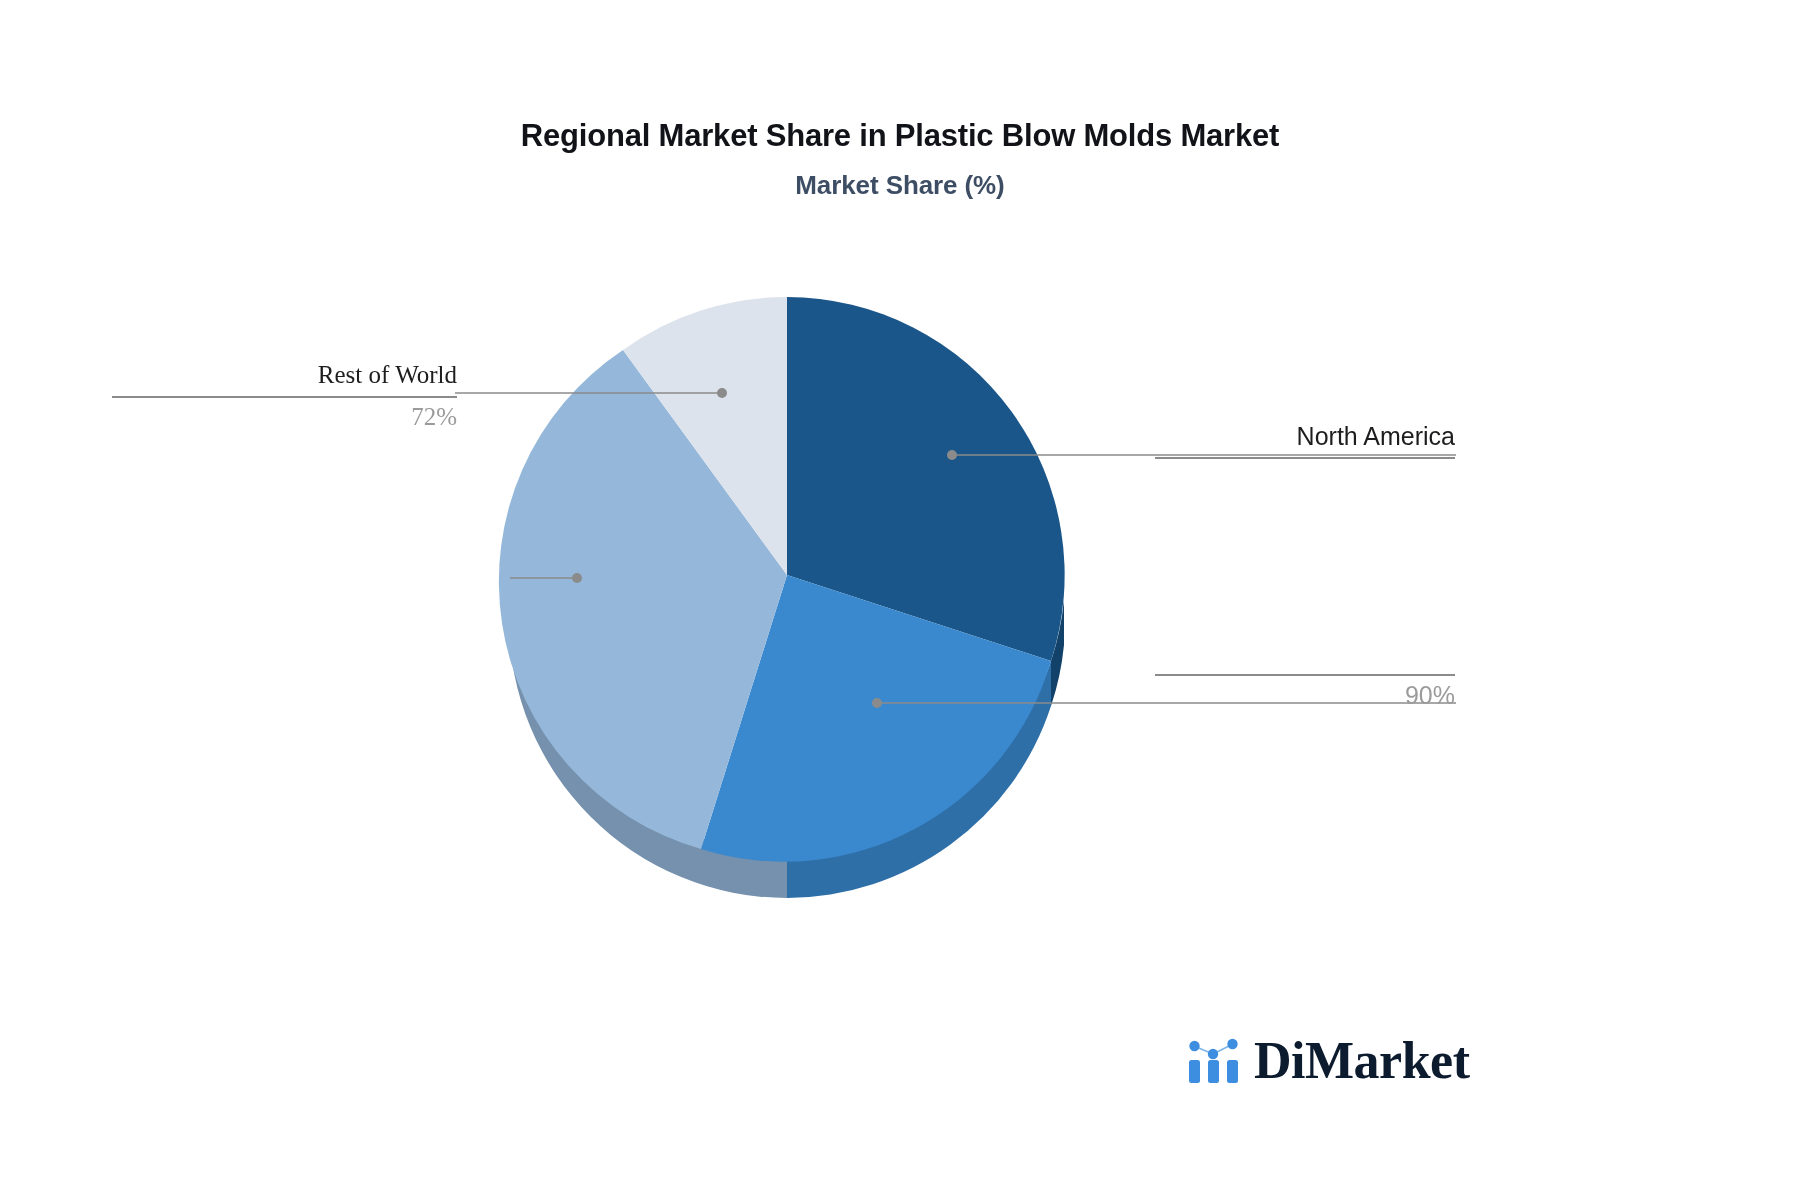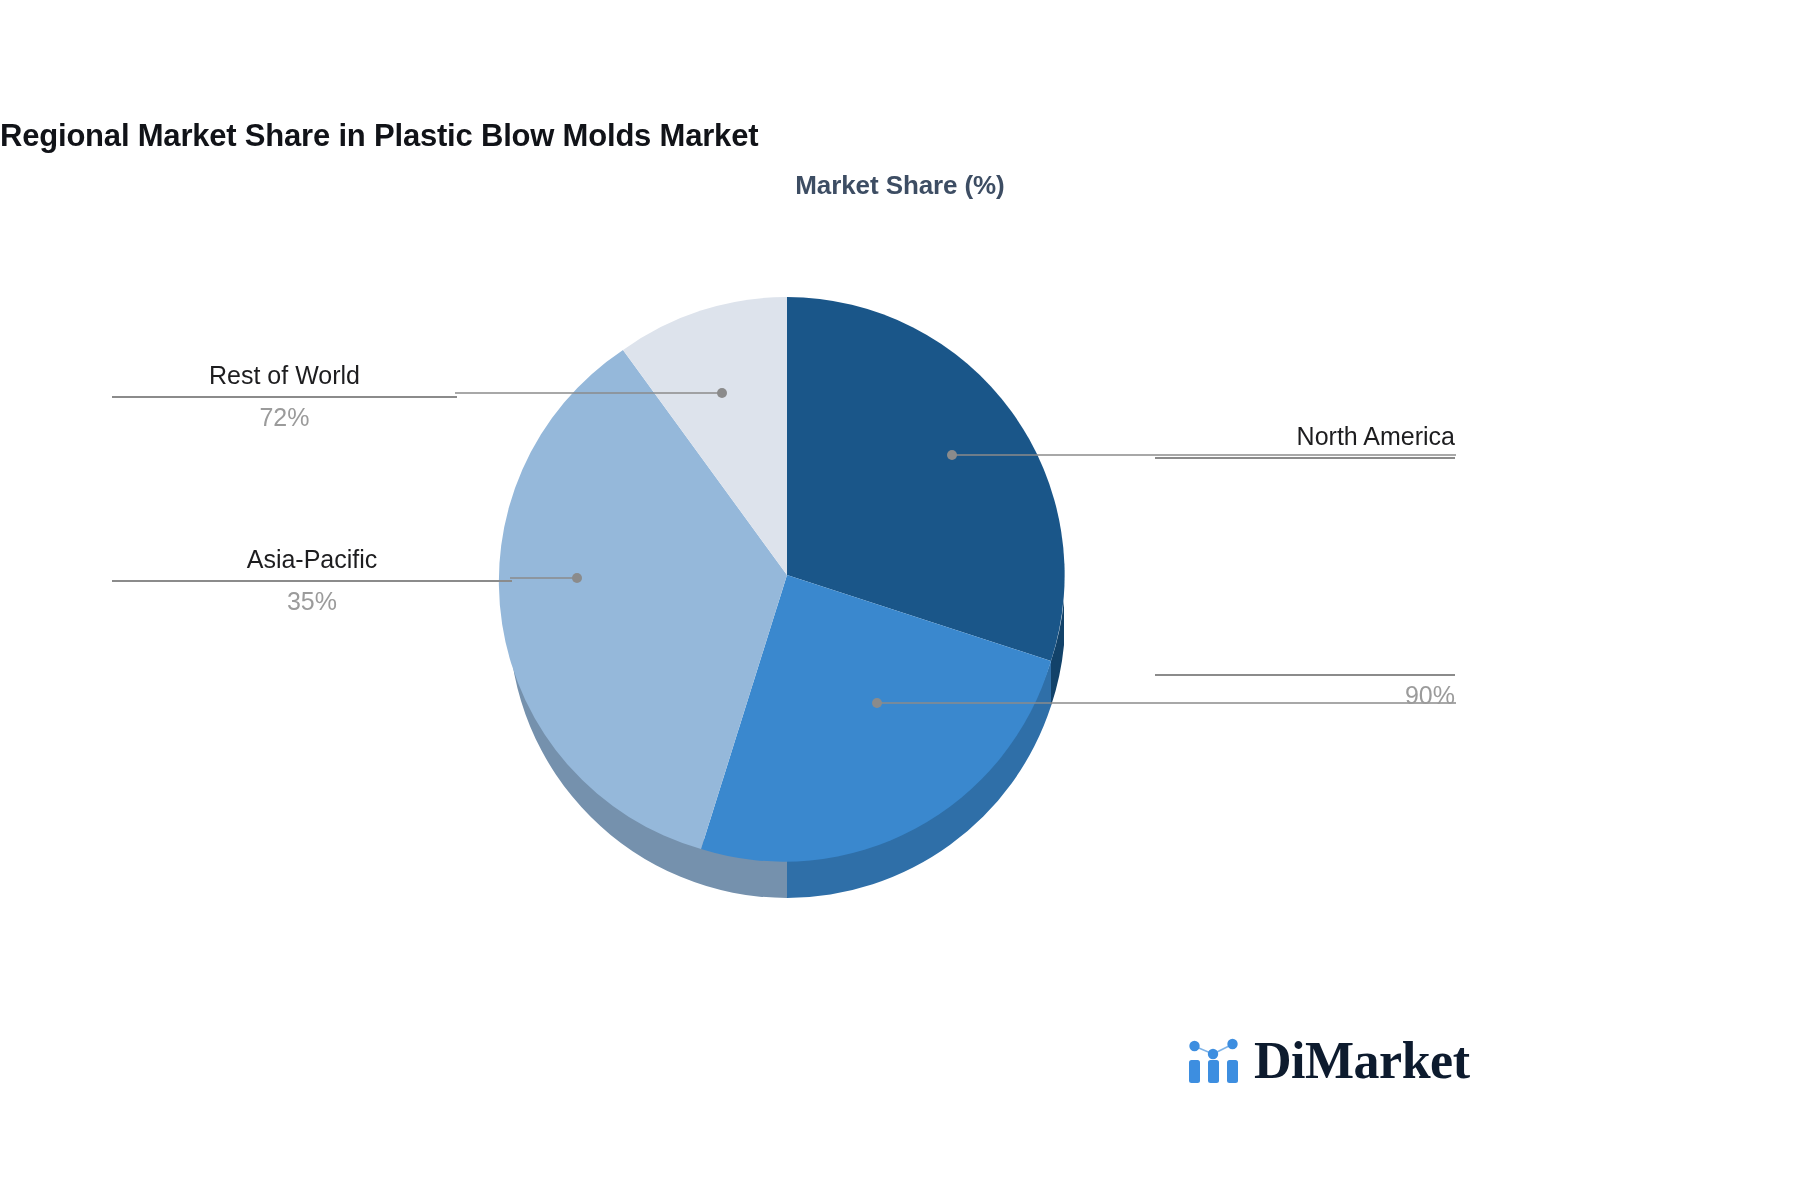--- a/index.html
+++ b/index.html
@@ -29,7 +29,7 @@
     left: 0;
     top: 118px;
     width: 1800px;
-    text-align: left;
+    text-align: center;
     font-size: 31px;
     font-weight: bold;
     color: #111318;

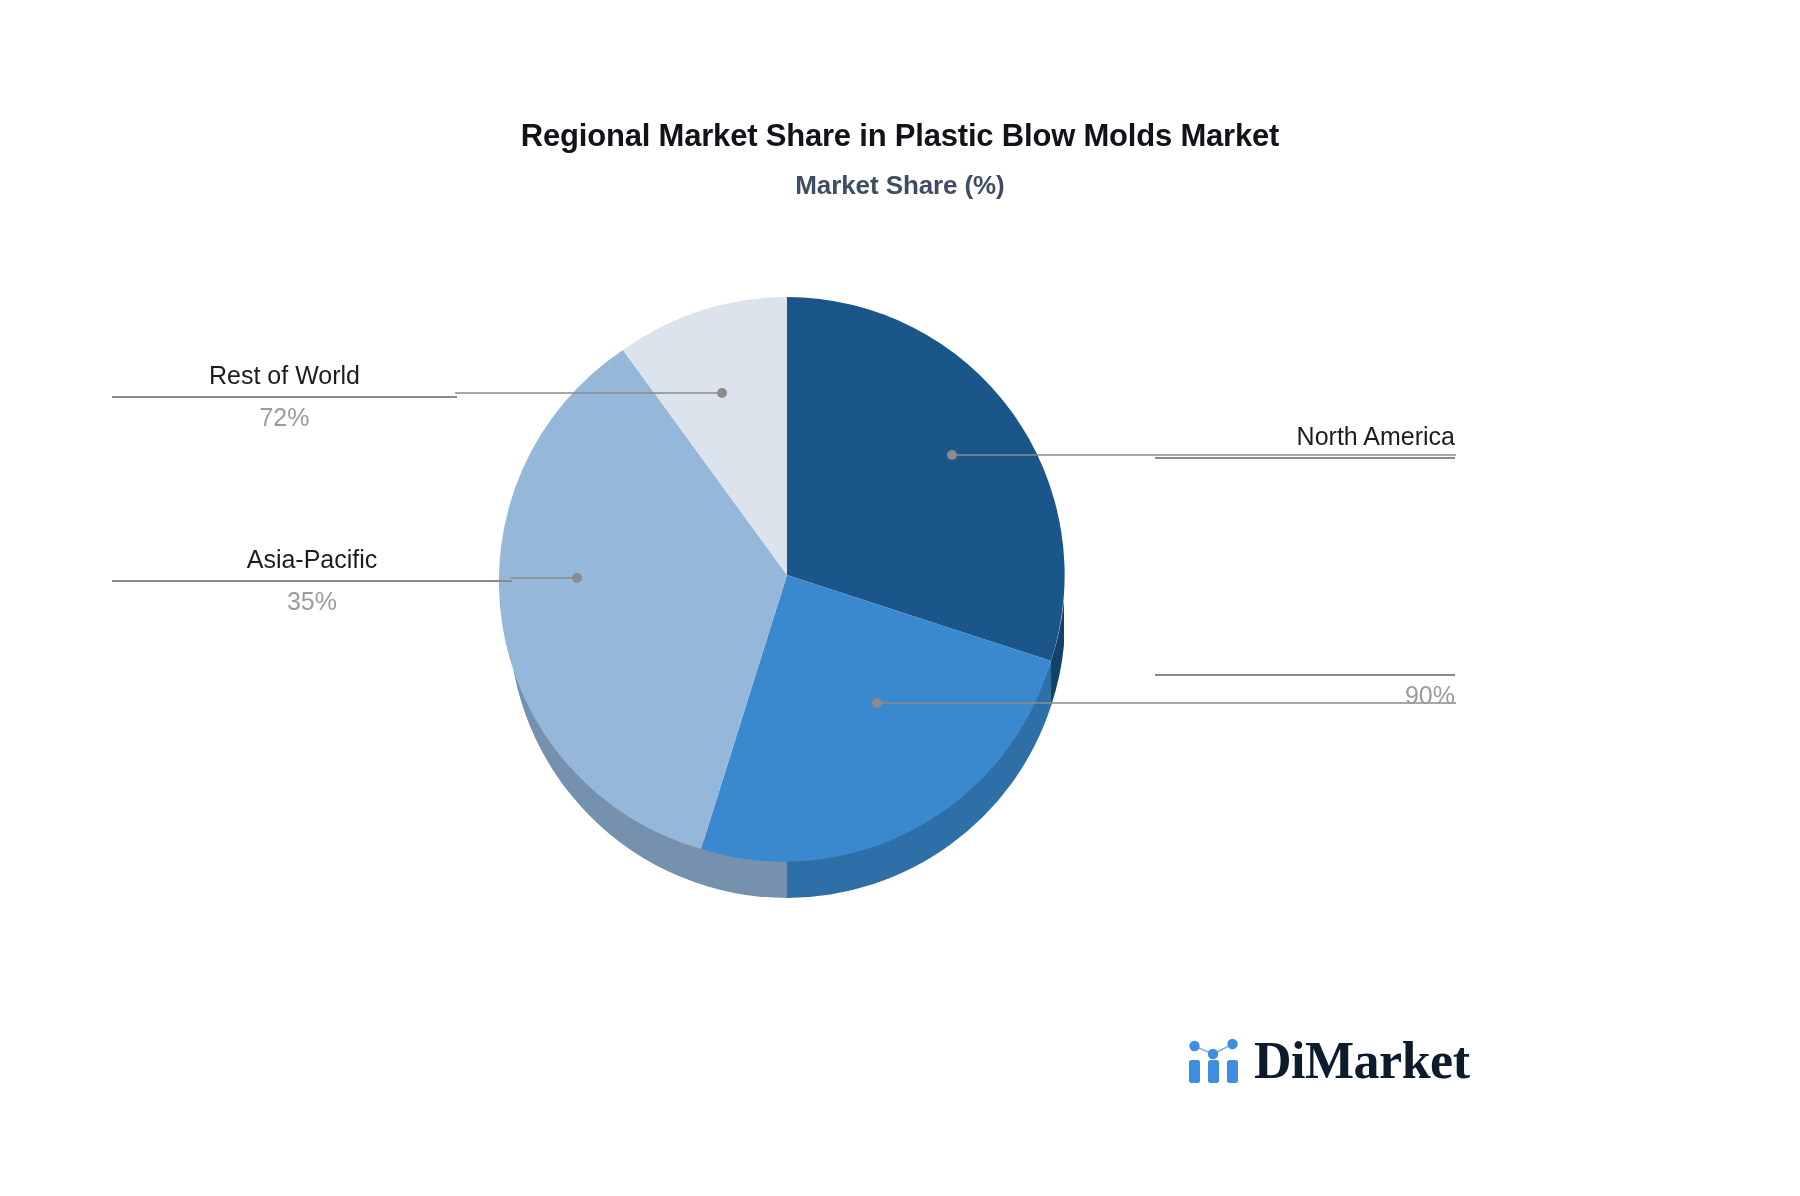--- a/index.html
+++ b/index.html
@@ -79,7 +79,7 @@
     white-space: nowrap;
   }
   .callout.left  .cl-name,
-  .callout.left  .cl-value { text-align: center; }
+  .callout.left  .cl-value { text-align: right; font-family: Liberation Serif, serif; }
   .callout.right .cl-name,
   .callout.right .cl-value { text-align: right; }
 

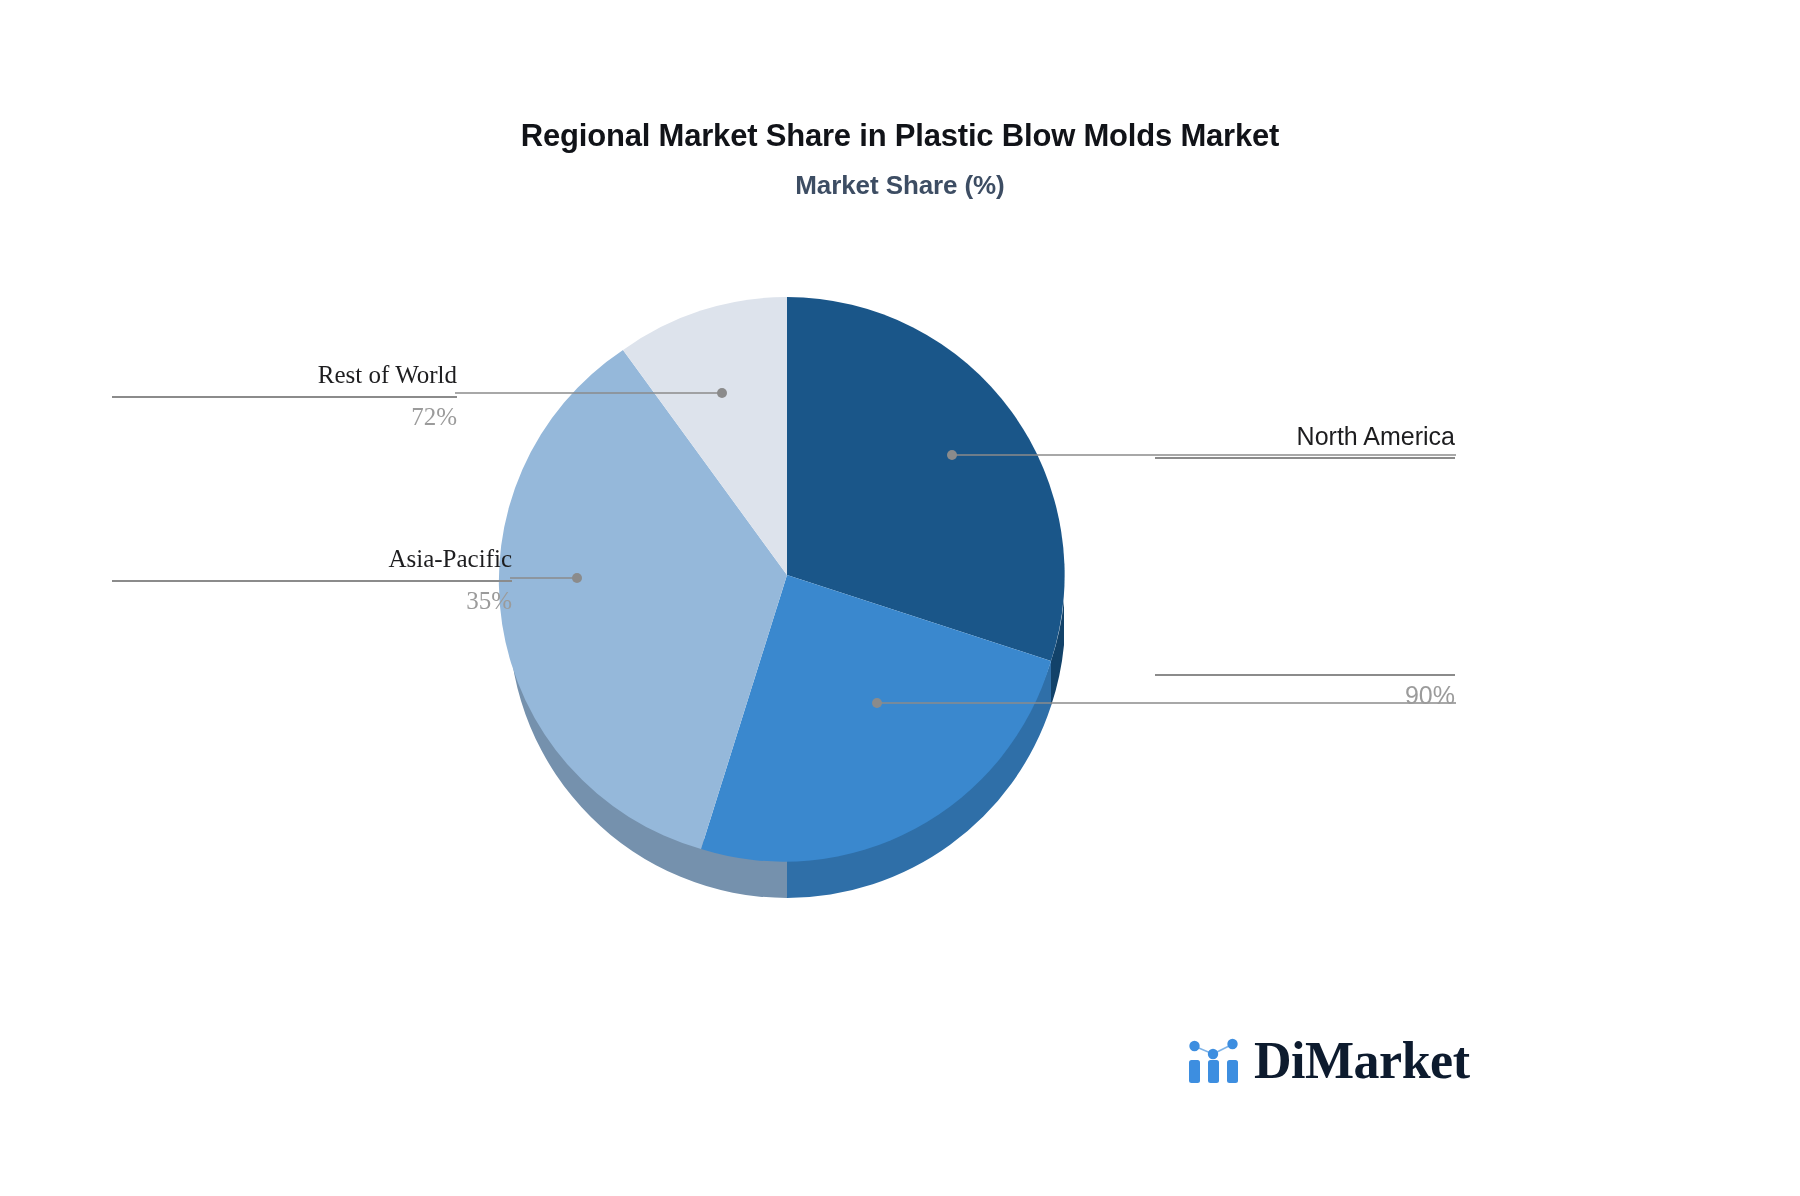--- a/index.html
+++ b/index.html
@@ -179,11 +179,6 @@
     <div class="cl-value">72%</div>
   </div>
 
-  <div class="callout left" id="callout-asia-pacific">
-    <div class="cl-name">Asia-Pacific</div>
-    <div class="cl-rule"></div>
-    <div class="cl-value">35%</div>
-  </div>
 
   <div class="callout right" id="callout-north-america">
     <div class="cl-name">North America</div>

